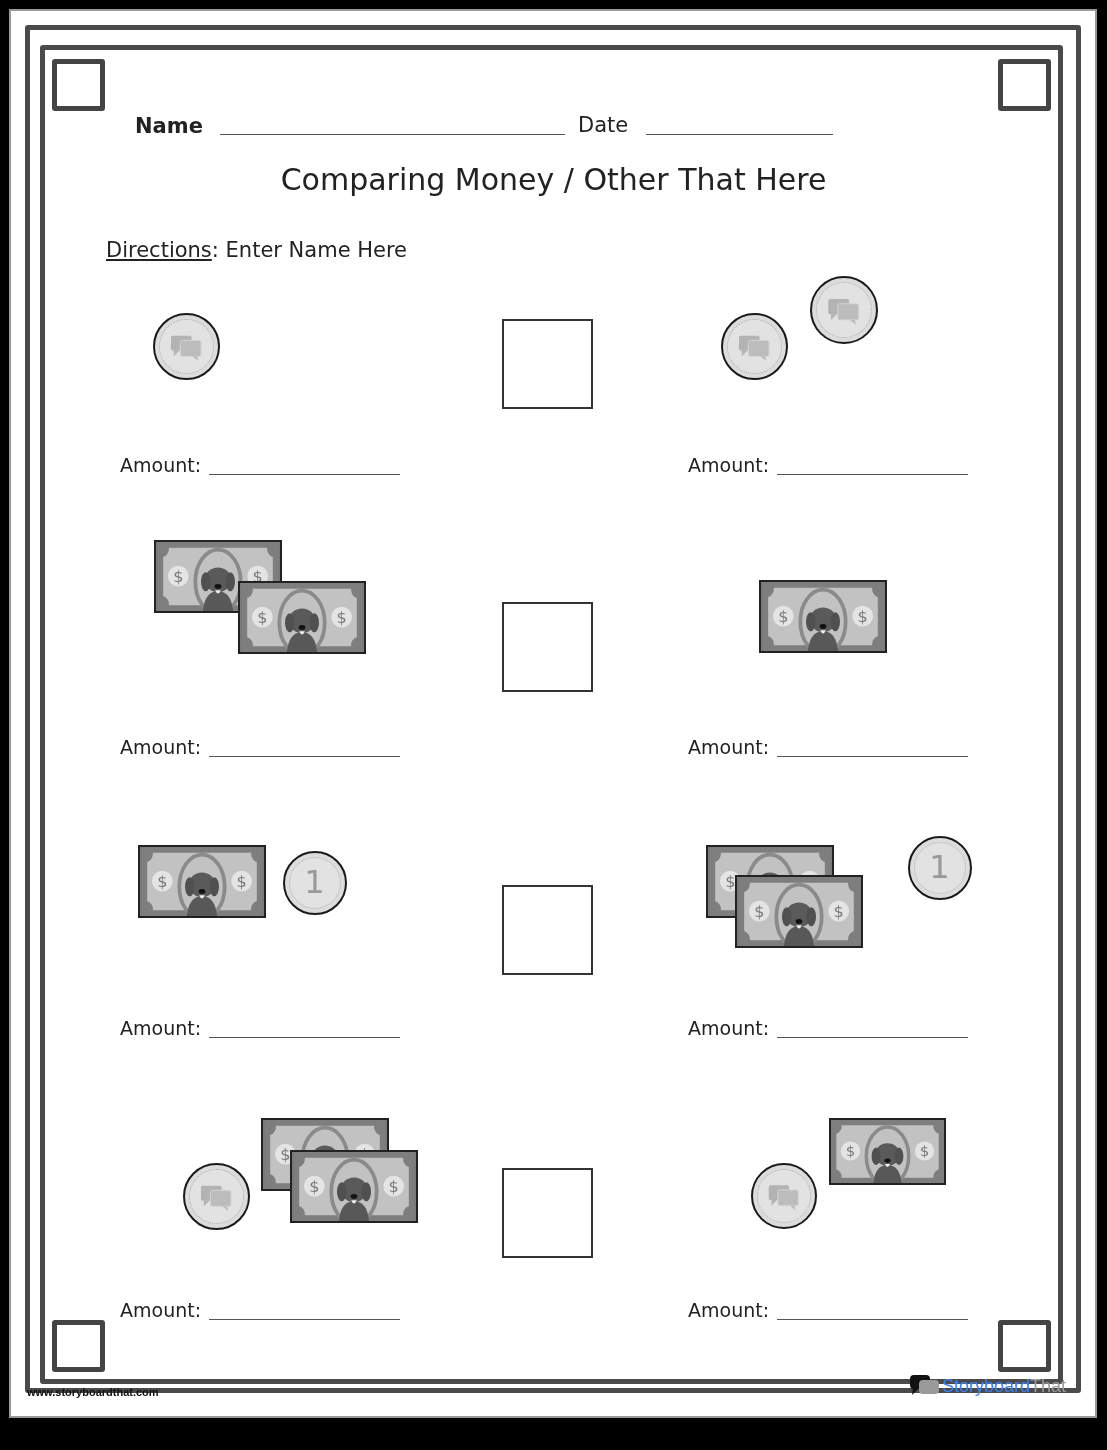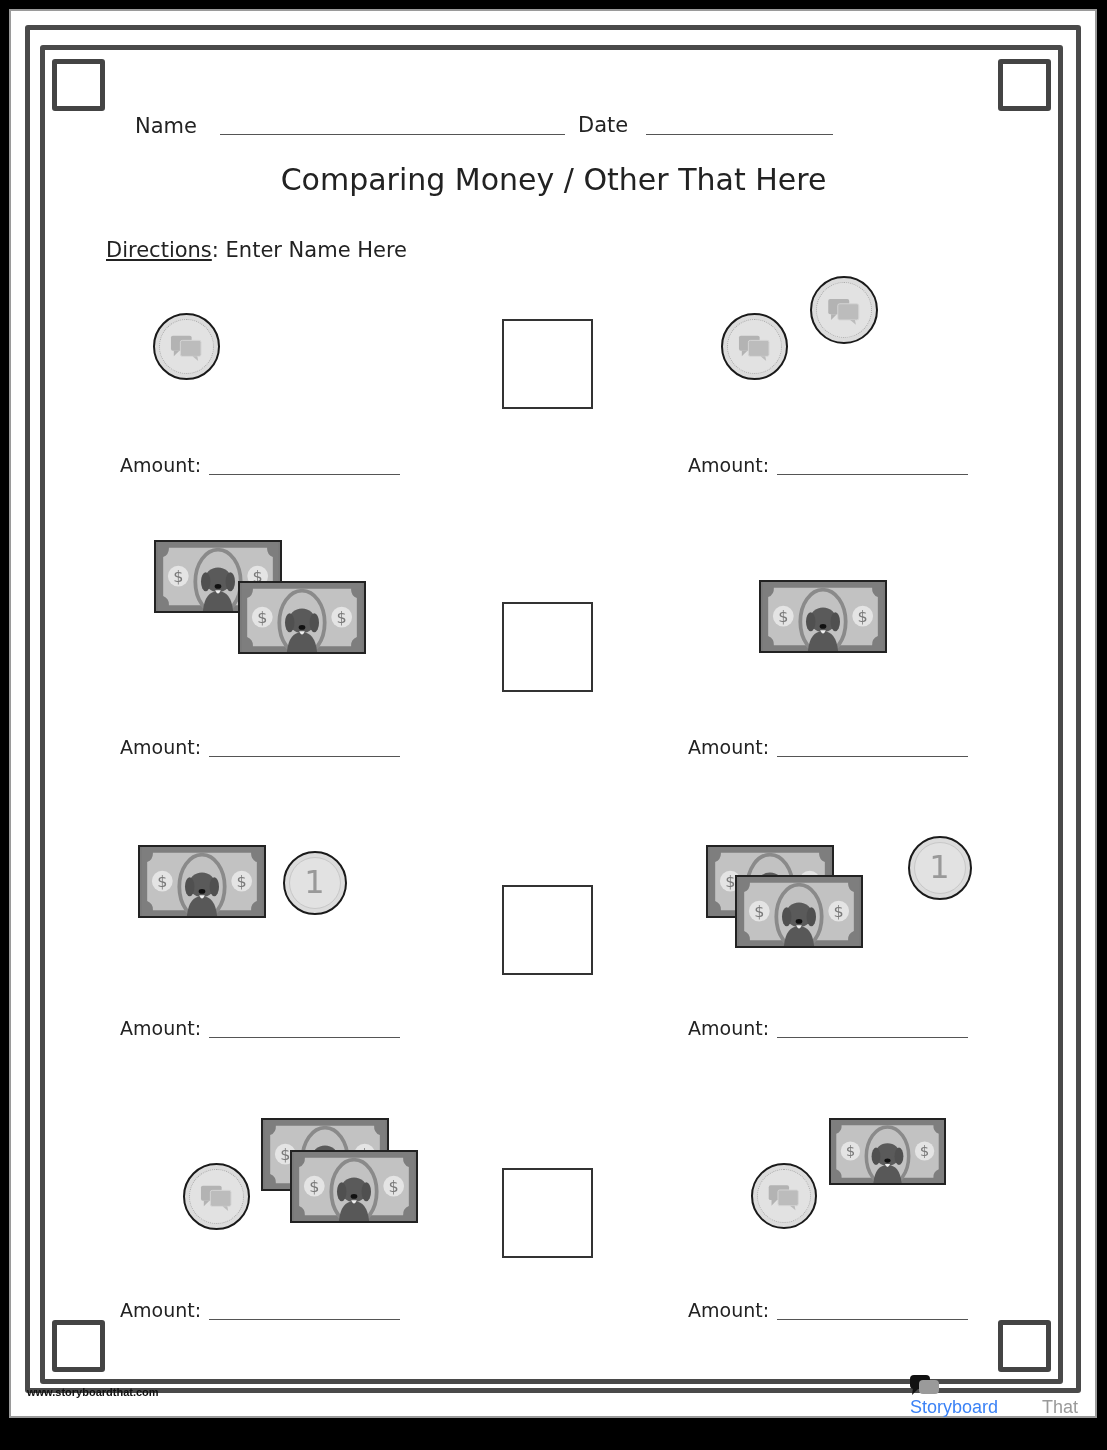--- a/index.html
+++ b/index.html
@@ -41,7 +41,7 @@
 <div class="corner" style="left:52px;top:1320px;"></div>
 <div class="corner" style="left:998px;top:1320px;"></div>
 
-<span class="txt label" style="left:135px;top:114px;">Name</span>
+<span class="txt label" style="left:135px;top:114px;font-weight:bold;">Name</span>
 <div class="uline" style="left:220px;top:134px;width:345px;"></div>
 <span class="txt label" style="left:578px;top:113px;">Date</span>
 <div class="uline" style="left:646px;top:134px;width:187px;"></div>

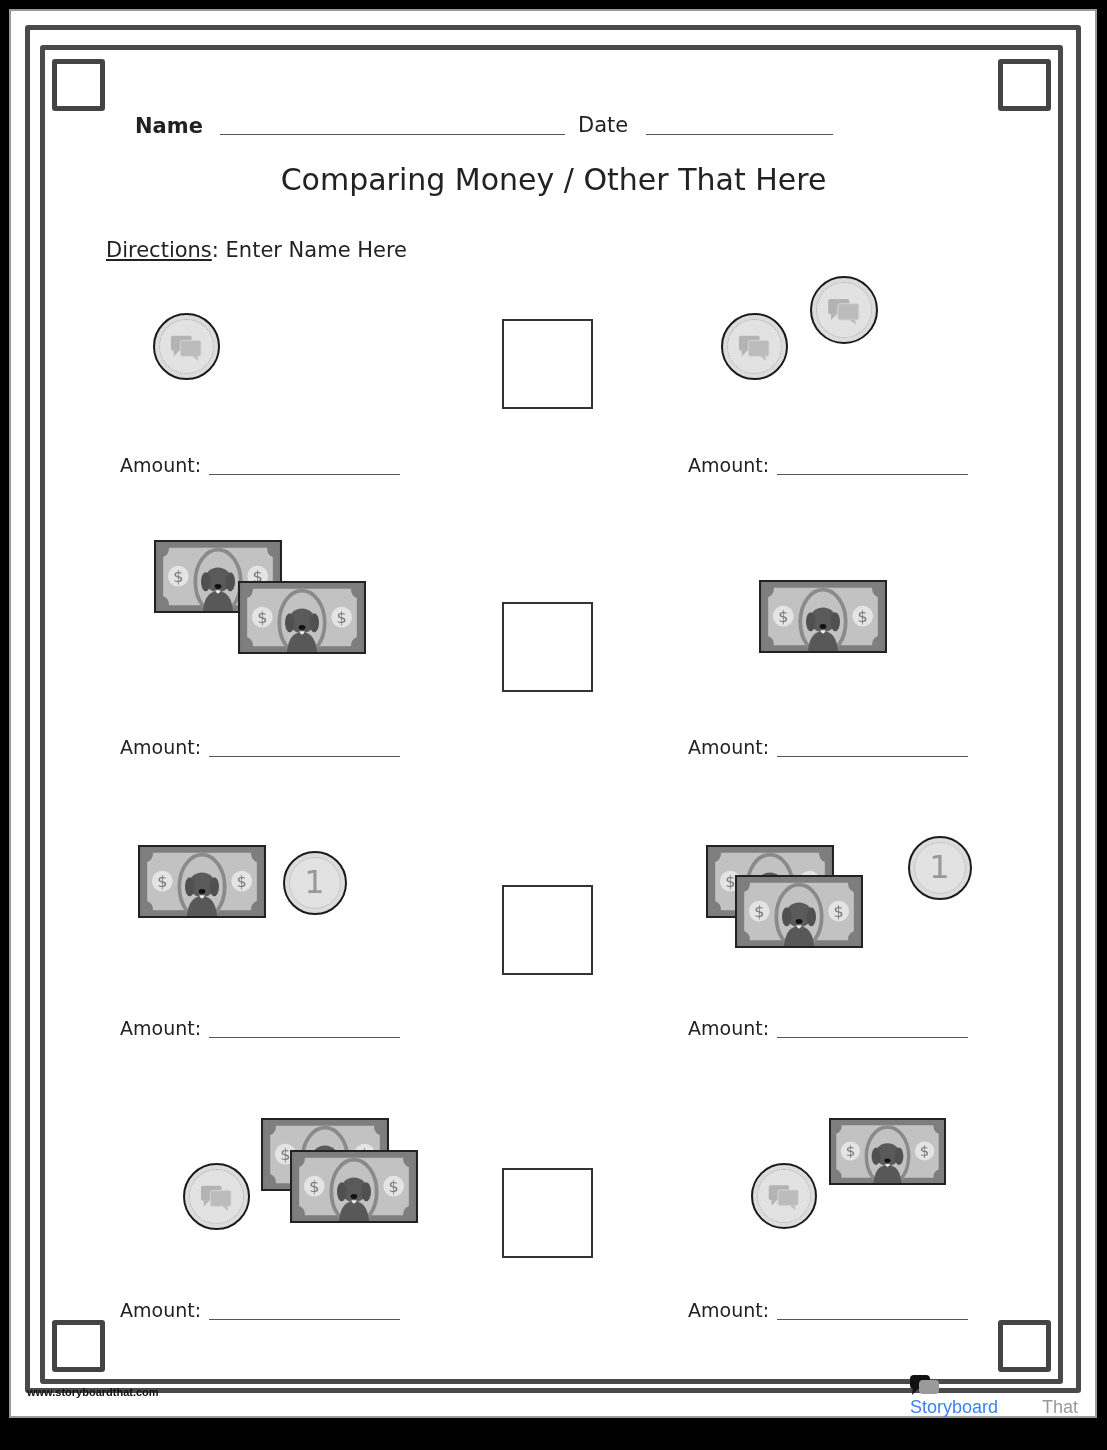--- a/index.html
+++ b/index.html
@@ -27,7 +27,7 @@
   .bill svg { display:block; }
   .footer-url { position:absolute; left:27px; top:1386px; font-size:11px; font-weight:bold; color:#111; font-family:"Liberation Sans", sans-serif;text-align:center; }
   .brand { position:absolute; left:910px; top:1374px; font-size:18px; font-family:"Liberation Sans", sans-serif; }
-  .brand .b1 { color:#3b82f6; } .brand .b2 { color:#9a9a9a;padding-left:44px; }
+  .brand .b1 { color:#3b82f6; } .brand .b2 { color:#9a9a9a; }
 </style>
 </head>
 <body>

